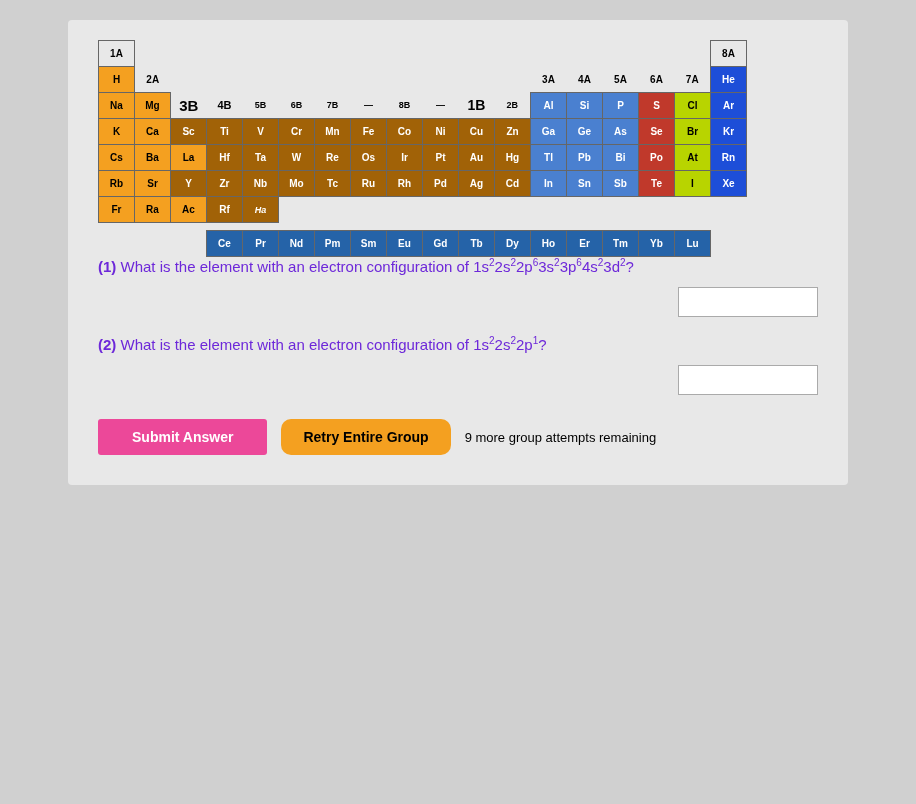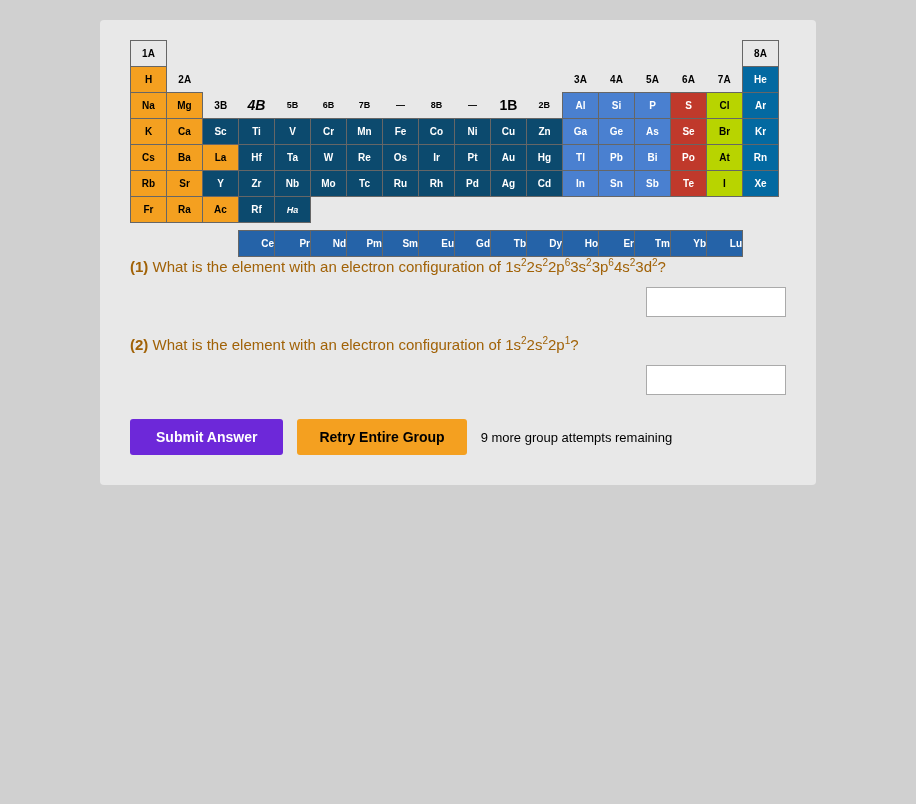--- a/index.html
+++ b/index.html
@@ -15,7 +15,7 @@
     }
     .page-container {
       background: #e8e8e8;
-      width: 716px;
+      width: 780px;
       padding: 20px 30px 30px 30px;
       border-radius: 4px;
     }

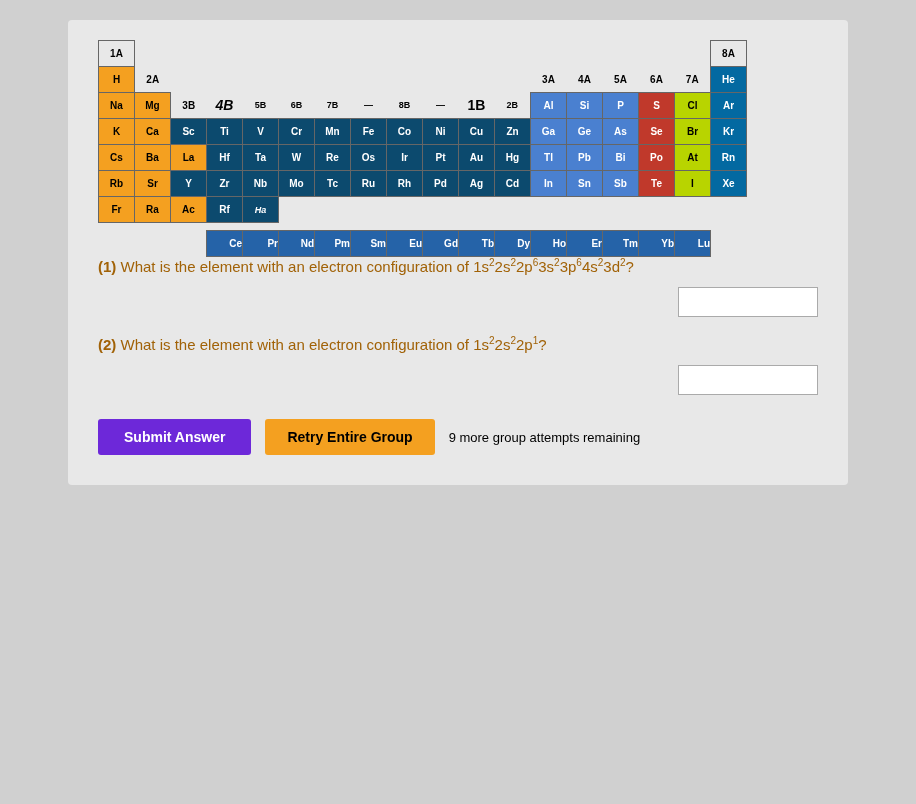--- a/index.html
+++ b/index.html
@@ -96,7 +96,7 @@
     }
     table.ptable td.orange { background: #f4a020; }
     table.ptable td.blue { background: #4a80d0; color: #fff; }
-    table.ptable td.green { background: #0369a1; color: #fff; }
+    table.ptable td.green { background: #1d4ed8; color: #fff; }
     table.ptable td.yellow-green { background: #b8d400; }
     table.ptable td.red { background: #c0392b; color: #fff; }
     table.ptable td.navy { background: #2563a8; color: #fff; text-align: right; }

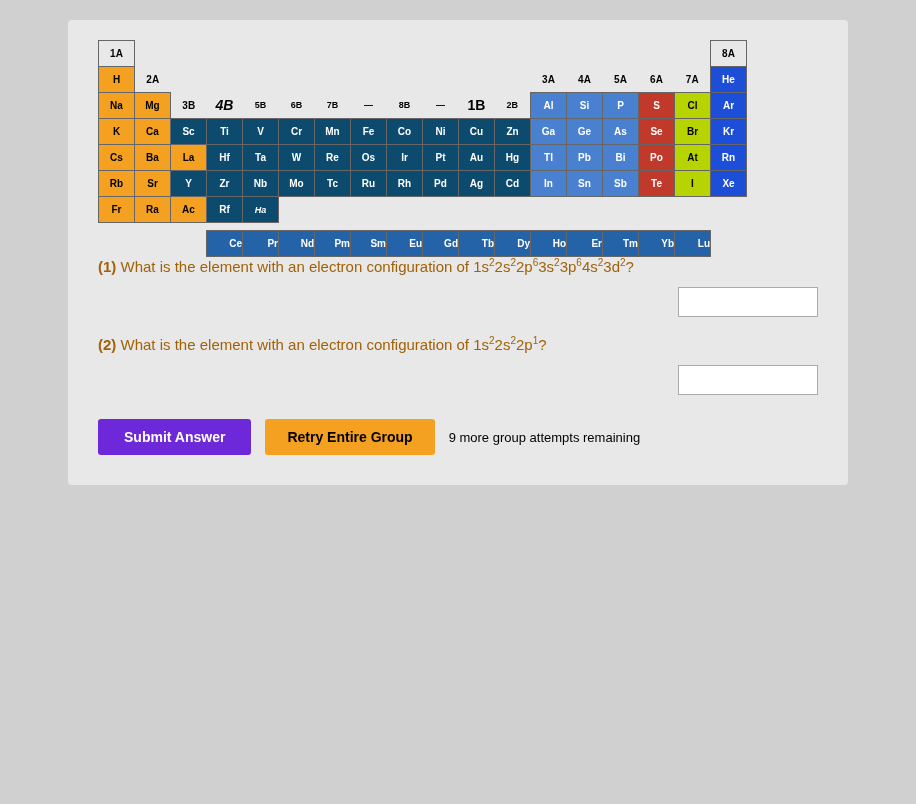--- a/index.html
+++ b/index.html
@@ -142,7 +142,7 @@
       <tr>
         <td class="orange">Na</td>
         <td class="orange">Mg</td>
-        <td class="blank" style="font-size:10px;">3B</td>
+        <td class="blank" style="font-size:15px;">3B</td>
         <td class="blank" style="font-size:14px;font-style:italic;">4B</td>
         <td class="blank" style="font-size:9px;">5B</td>
         <td class="blank" style="font-size:9px;">6B</td>

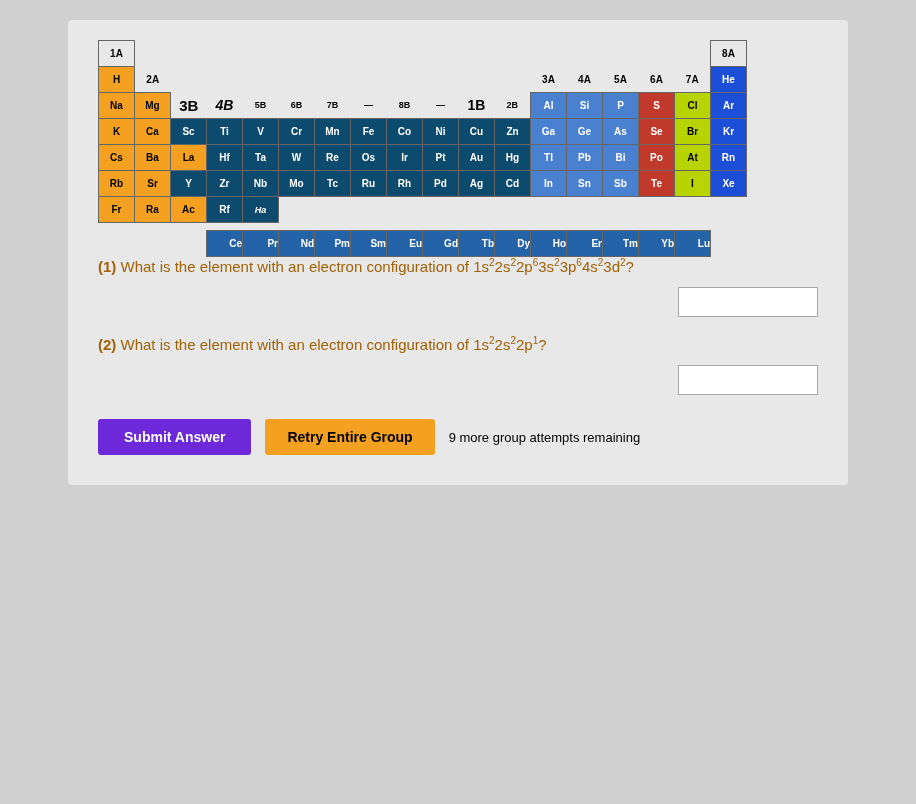--- a/index.html
+++ b/index.html
@@ -143,7 +143,7 @@
         <td class="orange">Na</td>
         <td class="orange">Mg</td>
         <td class="blank" style="font-size:15px;">3B</td>
-        <td class="blank" style="font-size:14px;font-style:italic;">4B</td>
+        <td class="blank" style="font-size:11px;">4B</td>
         <td class="blank" style="font-size:9px;">5B</td>
         <td class="blank" style="font-size:9px;">6B</td>
         <td class="blank" style="font-size:9px;">7B</td>

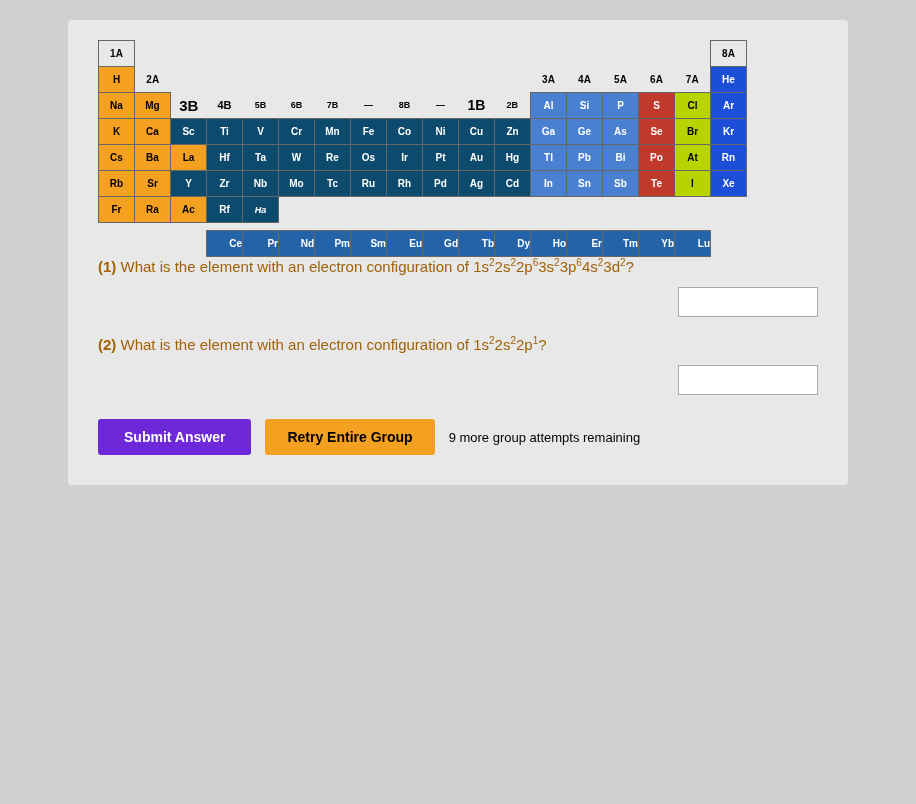--- a/index.html
+++ b/index.html
@@ -100,7 +100,7 @@
     table.ptable td.yellow-green { background: #b8d400; }
     table.ptable td.red { background: #c0392b; color: #fff; }
     table.ptable td.navy { background: #2563a8; color: #fff; text-align: right; }
-    table.ptable td.mid-blue { background: #0c4a6e; color: #fff; }
+    table.ptable td.mid-blue { background: #a16207; color: #fff; }
 
     .col-header-row td {
       border: none;

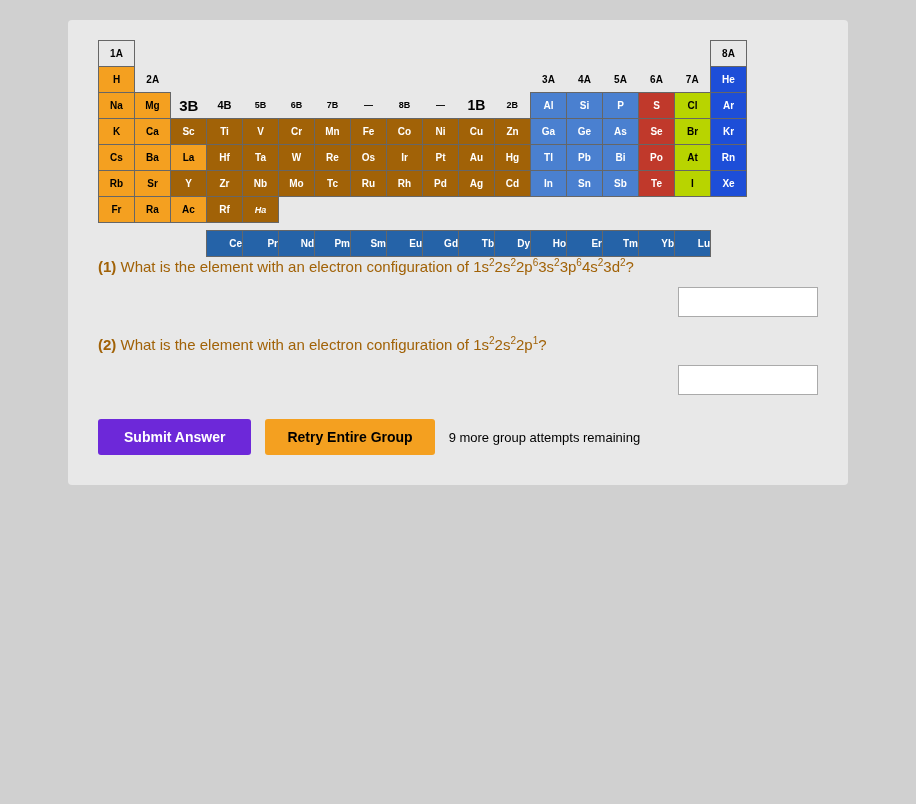--- a/index.html
+++ b/index.html
@@ -99,7 +99,7 @@
     table.ptable td.green { background: #1d4ed8; color: #fff; }
     table.ptable td.yellow-green { background: #b8d400; }
     table.ptable td.red { background: #c0392b; color: #fff; }
-    table.ptable td.navy { background: #2563a8; color: #fff; text-align: right; }
+    table.ptable td.navy { background: #2563a8; color: #fff; }
     table.ptable td.mid-blue { background: #a16207; color: #fff; }
 
     .col-header-row td {

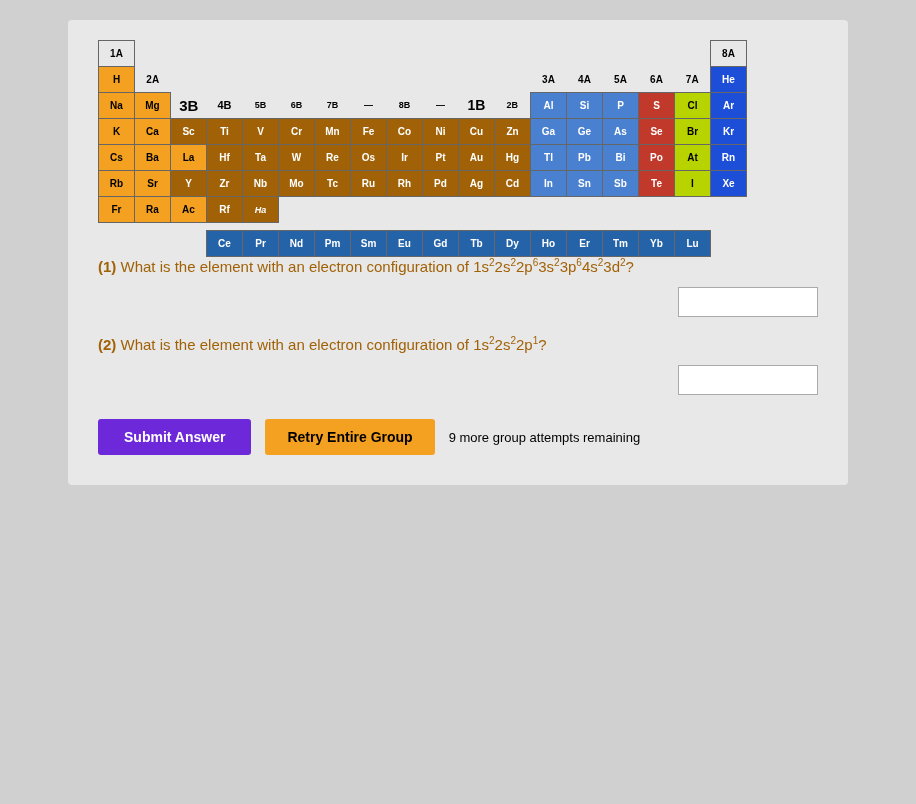--- a/index.html
+++ b/index.html
@@ -26,7 +26,7 @@
     }
     .question-text {
       font-size: 15px;
-      color: #a16207;
+      color: #6d28d9;
       margin-bottom: 8px;
     }
     .question-text sup {

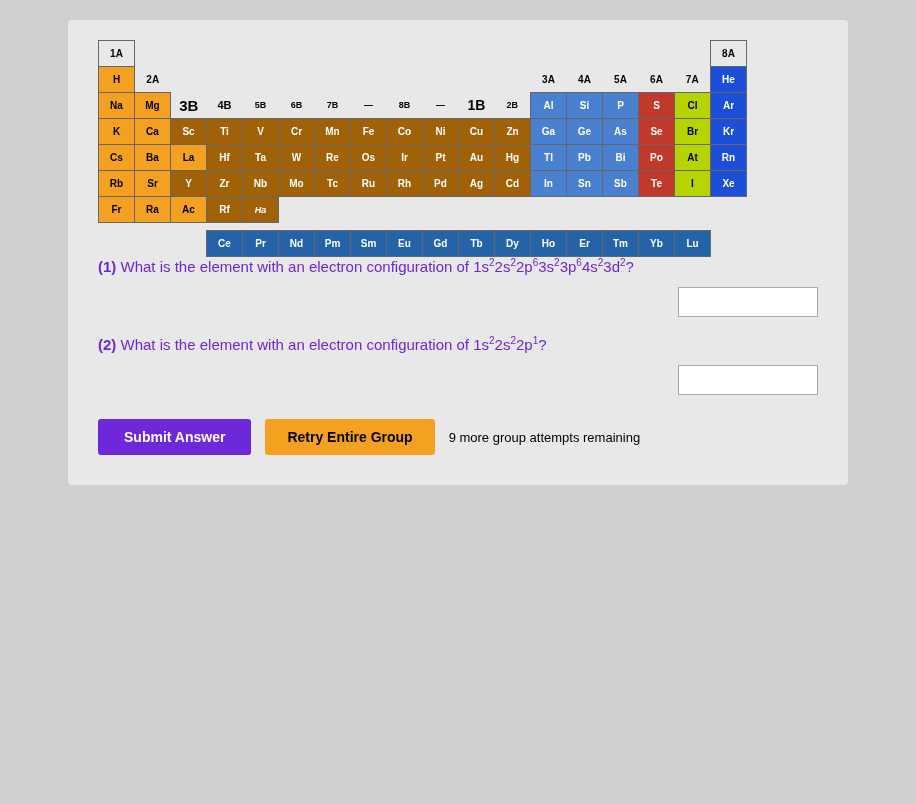--- a/index.html
+++ b/index.html
@@ -50,10 +50,10 @@
       margin-top: 24px;
     }
     .btn-submit {
-      background: #6d28d9;
+      background: #ec4899;
       color: #fff;
       border: none;
-      padding: 10px 26px;
+      padding: 10px 34px;
       font-size: 14px;
       font-weight: bold;
       cursor: pointer;

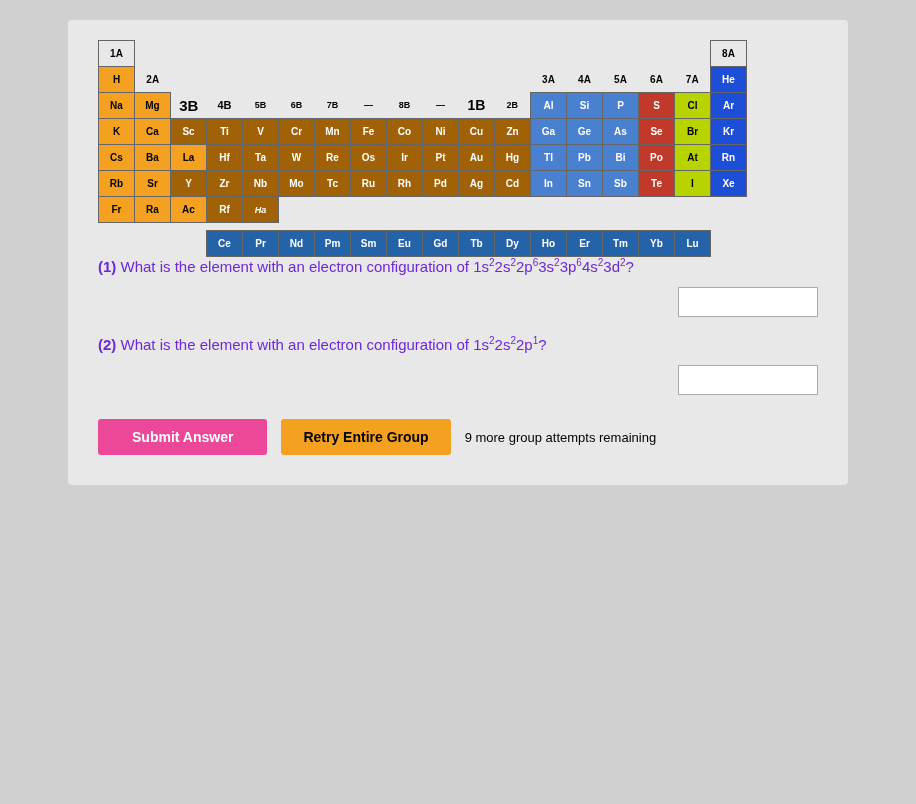--- a/index.html
+++ b/index.html
@@ -67,7 +67,7 @@
       font-size: 14px;
       font-weight: bold;
       cursor: pointer;
-      border-radius: 3px;
+      border-radius: 10px;
     }
     .attempts-text {
       font-size: 13px;

